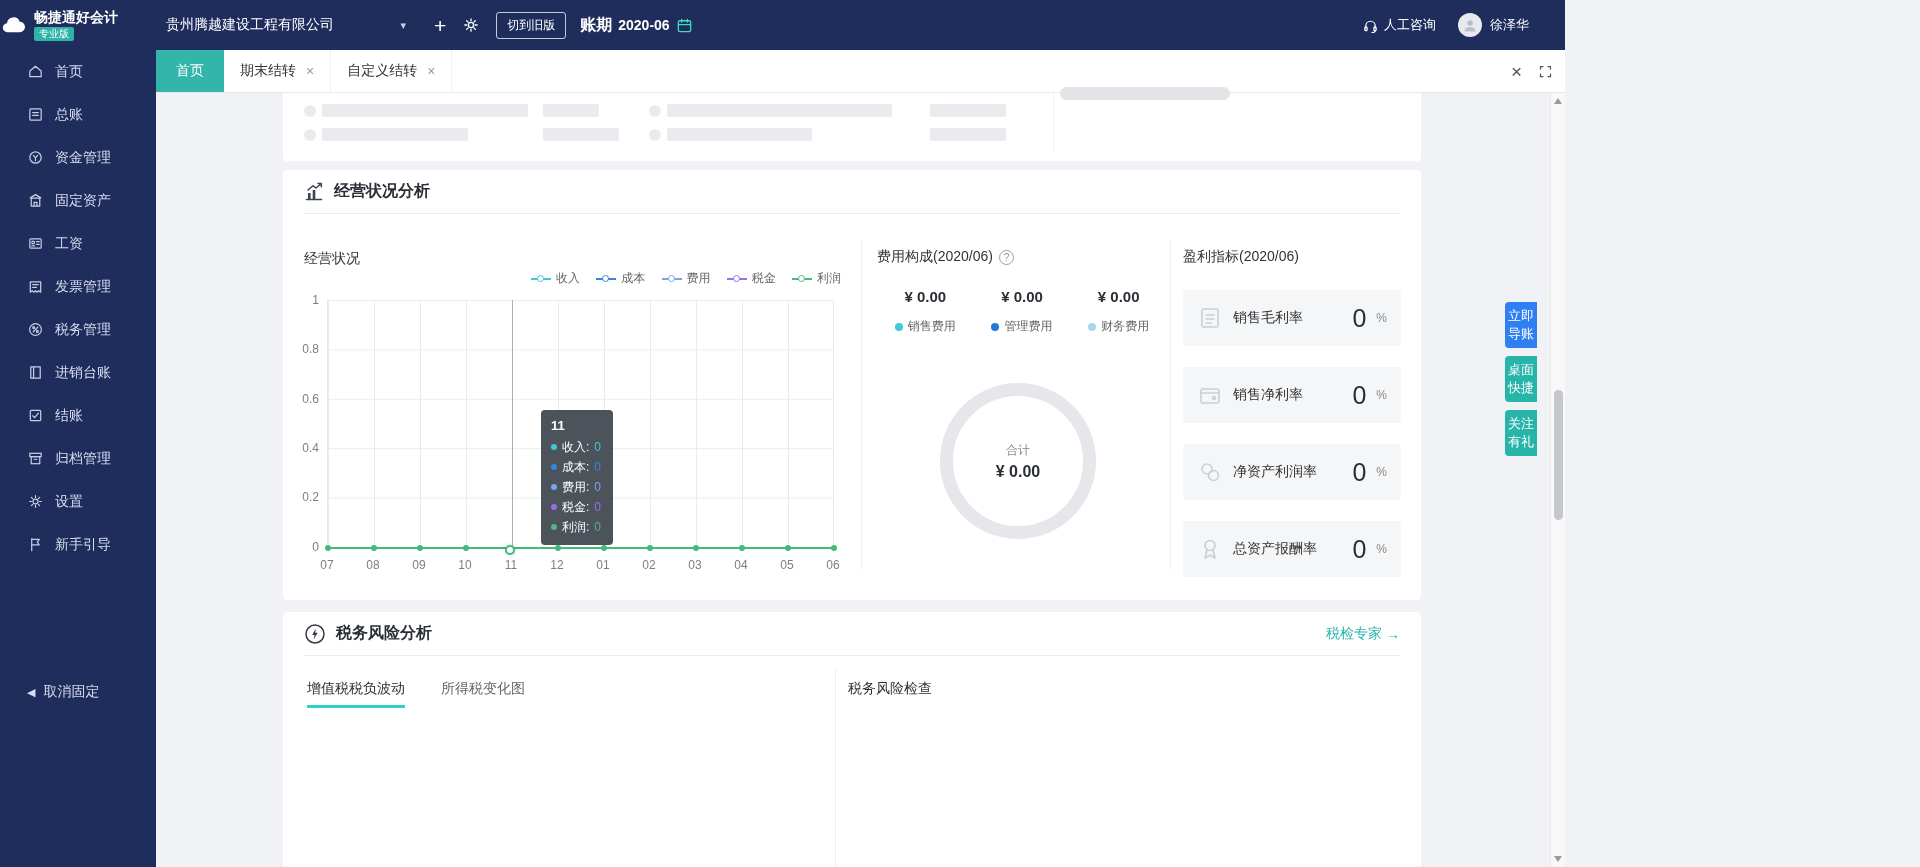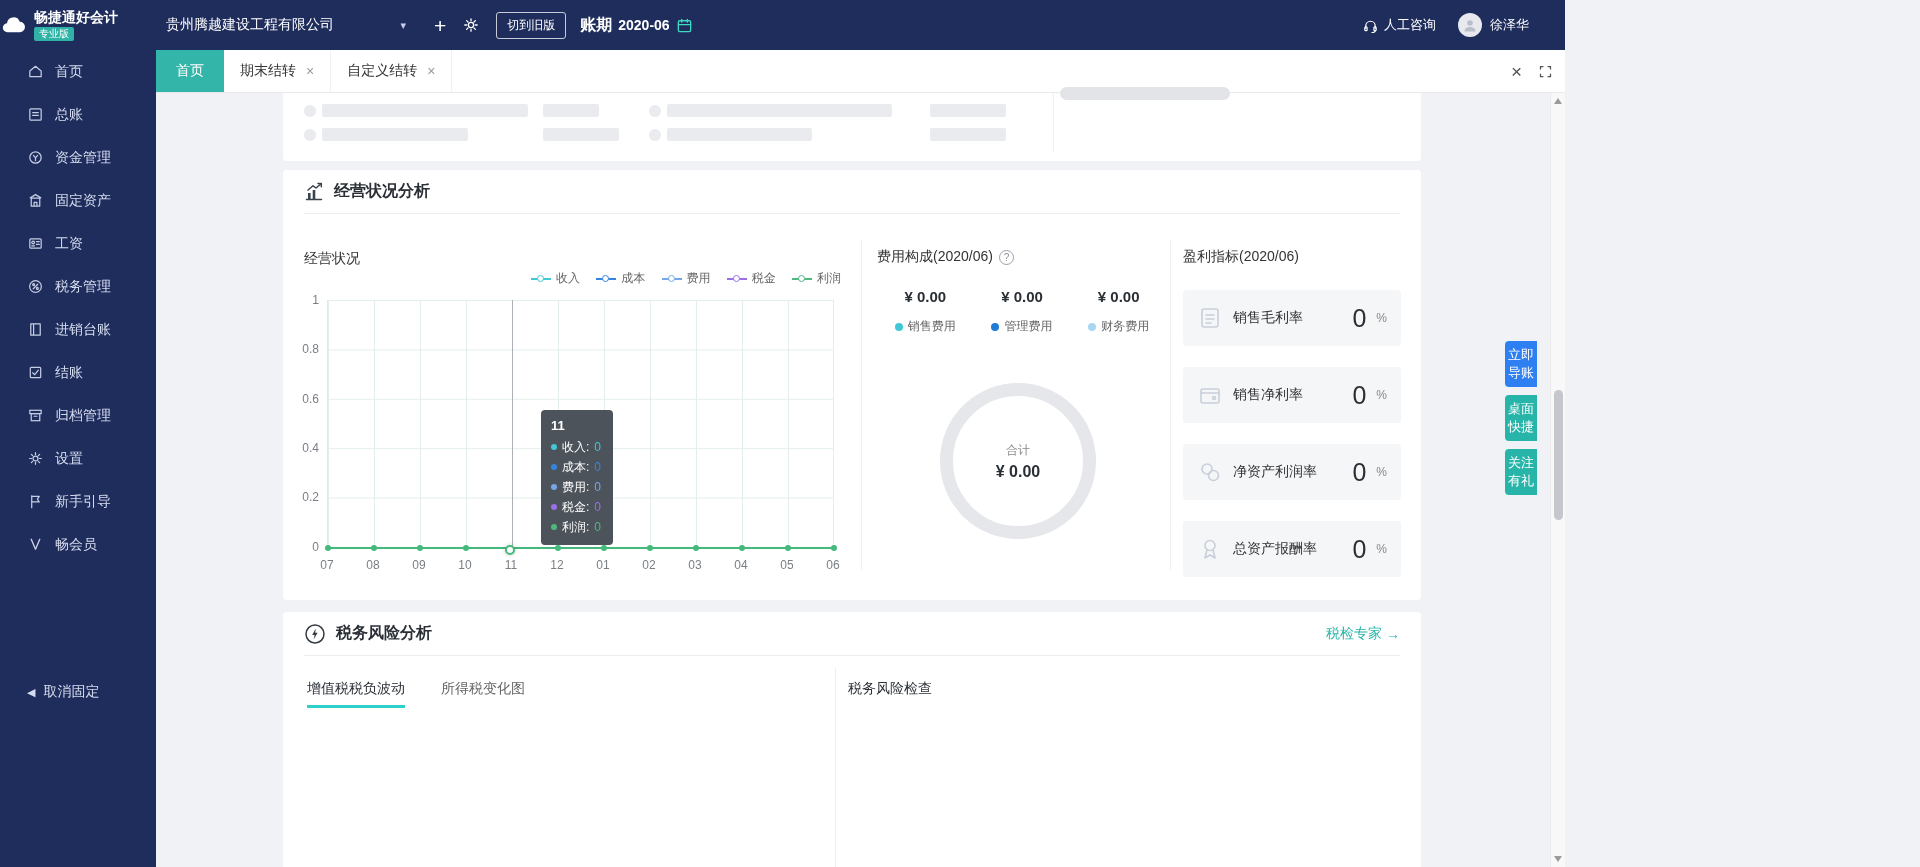--- a/index.html
+++ b/index.html
@@ -252,6 +252,15 @@
       </li>
       <li class="side-item">
         <span>
+            <svg width="17" height="17" viewBox="0 0 18 18" fill="none" stroke="#c6cde4" stroke-width="1.3" stroke-linecap="round" stroke-linejoin="round">
+              <path d="M3.5 4H14.5V15L12.5 13.5L10.7 15L9 13.5L7.3 15L5.5 13.5L3.5 15Z"></path>
+              <path d="M6 7H12M6 10H10"></path>
+            </svg>
+          </span>
+        <span>发票管理</span>
+      </li>
+      <li class="side-item">
+        <span>
             <svg width="17" height="17" viewBox="0 0 18 18" fill="none" stroke="#c6cde4" stroke-width="1.3" stroke-linecap="round">
               <circle cx="9" cy="9" r="6.2"></circle>
               <path d="M6.6 11.4L11.4 6.6"></path>

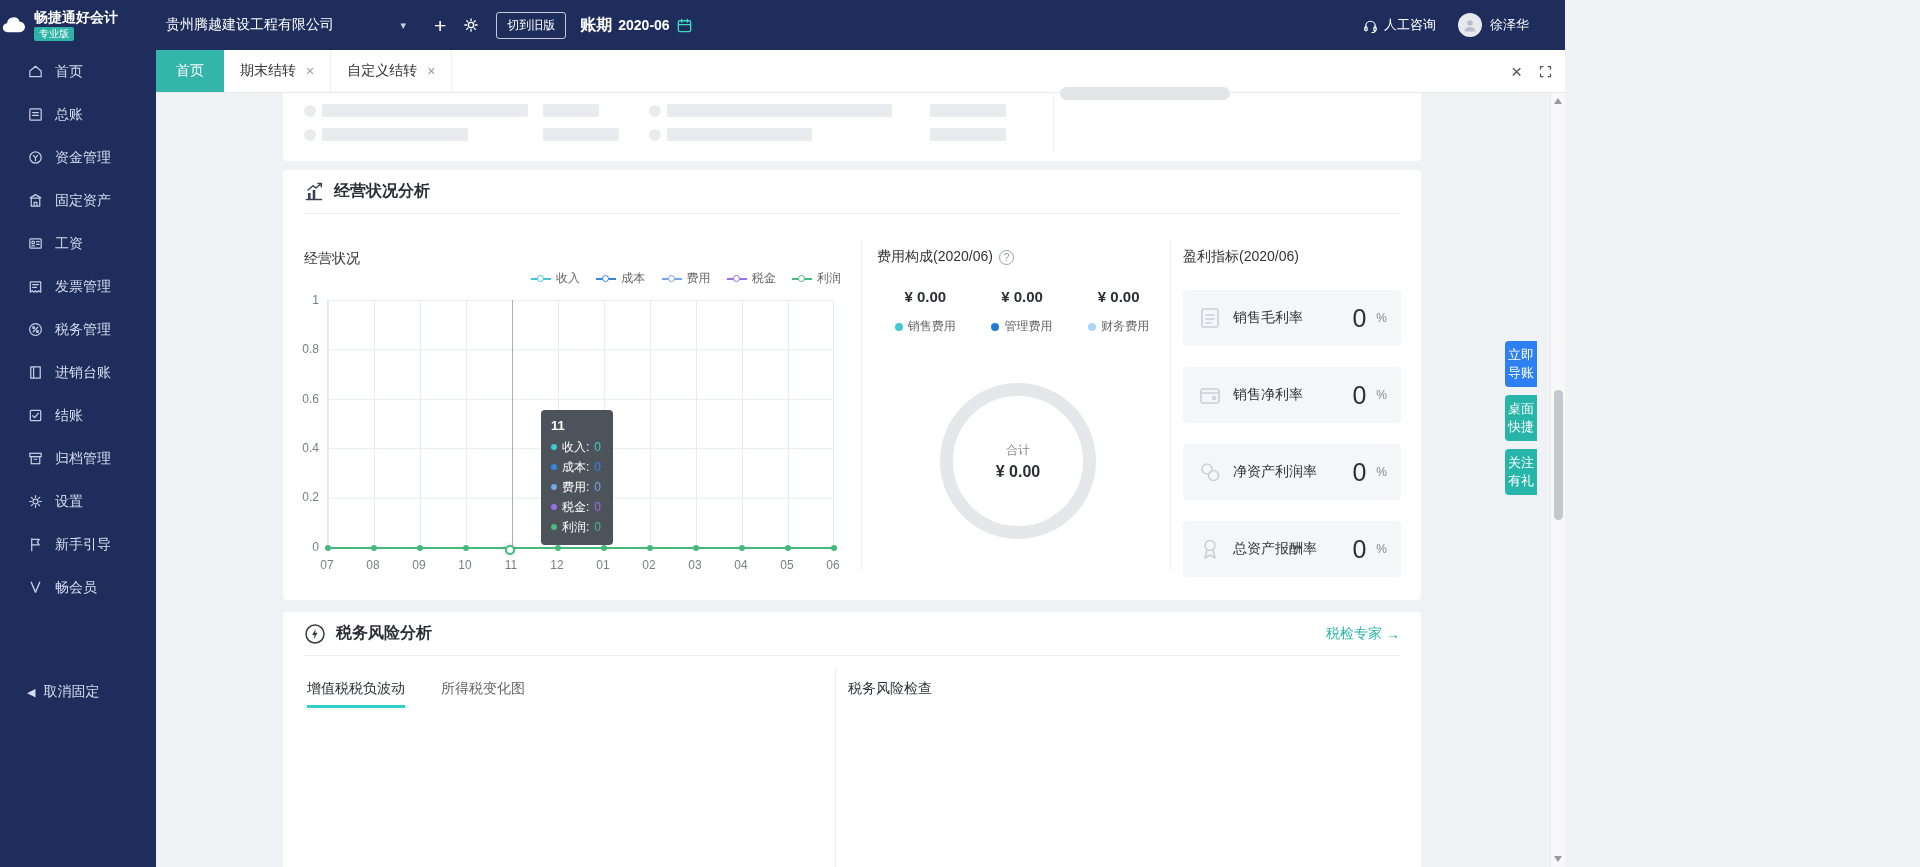--- a/index.html
+++ b/index.html
@@ -128,7 +128,7 @@
   
   .float-btn { position:absolute; left:1505px; width:32px; padding:5px 3px; color:#fff;
     font-size:13px; line-height:18px; text-align:center; word-break:break-all;
-    border-radius:4px 0 0 4px; cursor:pointer;margin-top:39px; }
+    border-radius:4px 0 0 4px; cursor:pointer; }
   .fb-blue { background:#2e7ff2; } .fb-teal { background:#27b5a9; }
   
   .scrollbar { position:absolute; left:1550px; top:93px; width:15px; height:774px;

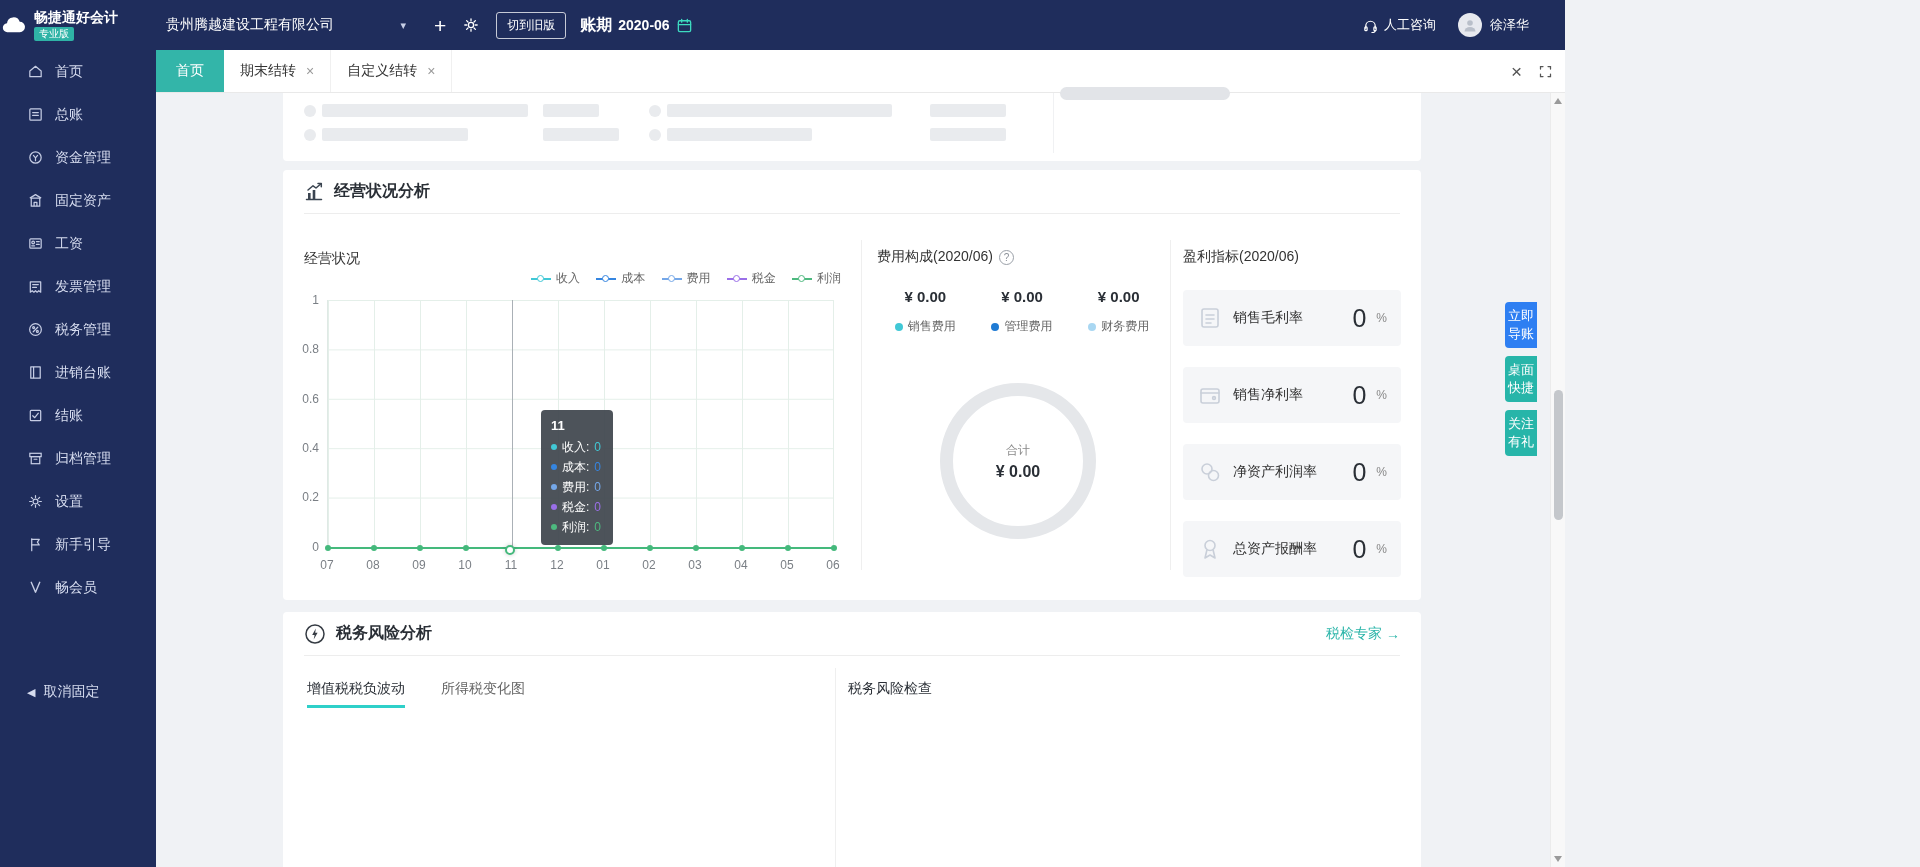--- a/index.html
+++ b/index.html
@@ -316,14 +316,6 @@
           </span>
         <span>新手引导</span>
       </li>
-      <li class="side-item">
-        <span>
-            <svg width="17" height="17" viewBox="0 0 18 18" fill="none" stroke="#c6cde4" stroke-width="1.5" stroke-linecap="round" stroke-linejoin="round">
-              <path d="M4.5 3.5L9 14L13.5 3.5"></path>
-            </svg>
-          </span>
-        <span>畅会员</span>
-      </li>
     </ul>
     <div class="unpin">
       <span class="unpin-ic">◀</span>

